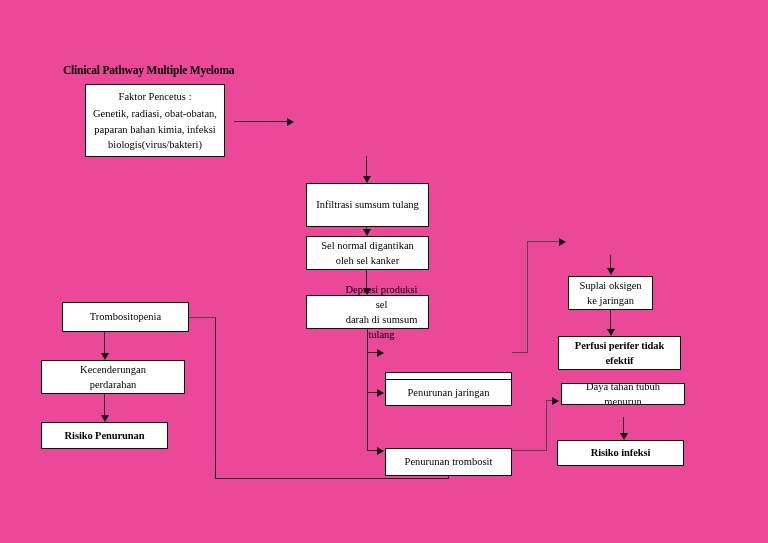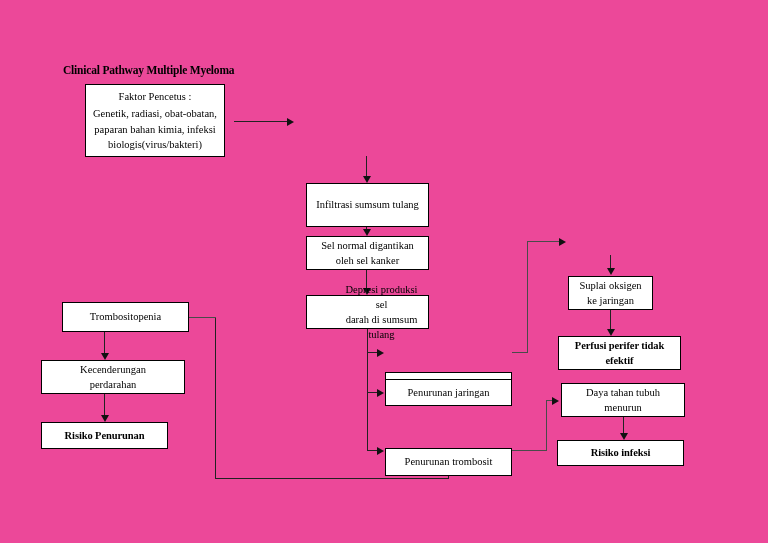--- a/index.html
+++ b/index.html
@@ -144,7 +144,7 @@
 efektif</span>
   </div>
 
-  <div class="node" style="left:561px; top:383px; width:124px; height:34px;">
+  <div class="node" style="left:561px; top:383px; width:124px; height:22px;">
     <span class="txt">Daya tahan tubuh
 menurun</span>
   </div>

